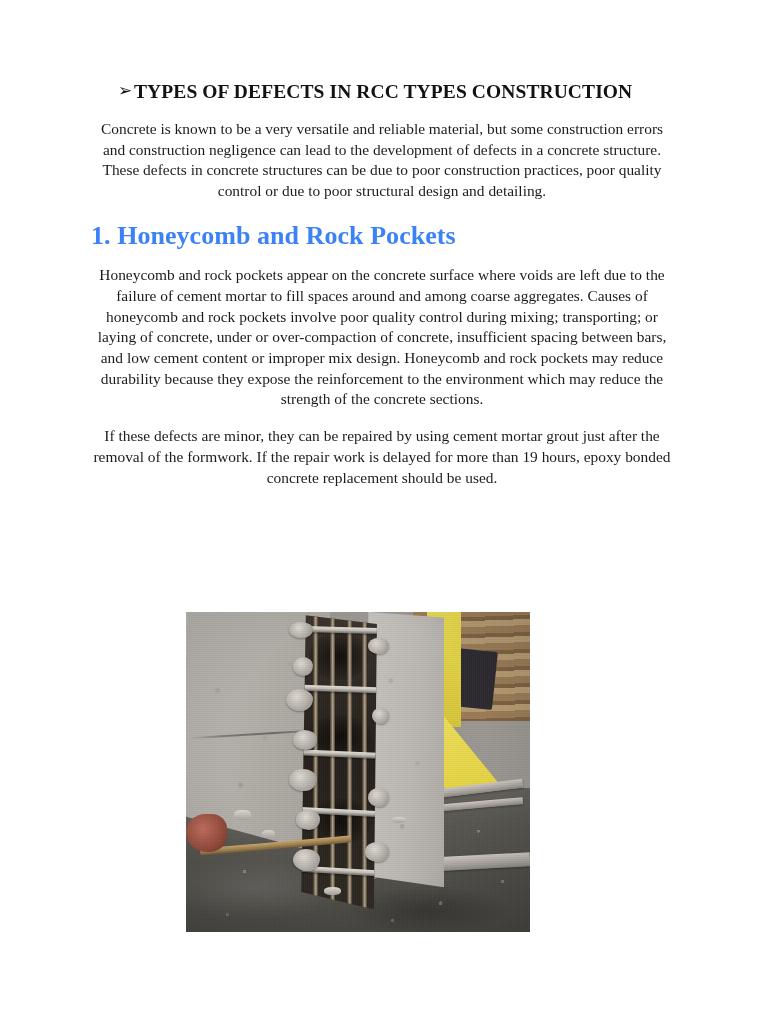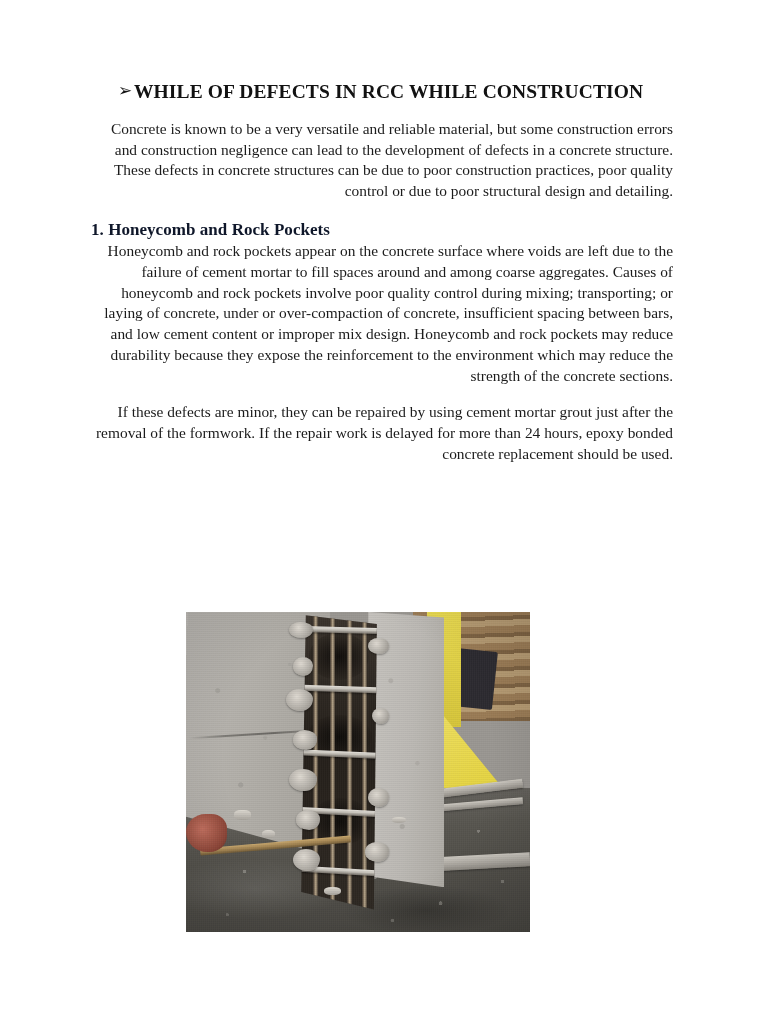--- a/index.html
+++ b/index.html
@@ -336,7 +336,7 @@
 
     <h1 class="doc-title">
       <span class="bullet-arrow">➢</span>
-      <span class="title-text">WHILE OF DEFECTS IN RCC WHILE CONSTRUCTION</span>
+      <span class="title-text">TYPES OF DEFECTS IN RCC TYPES CONSTRUCTION</span>
     </h1>
 
     <p class="body-text">Concrete is known to be a very versatile and reliable material, but some construction errors and construction negligence can lead to the development of defects in a concrete structure. These defects in concrete structures can be due to poor construction practices, poor quality control or due to poor structural design and detailing.</p>

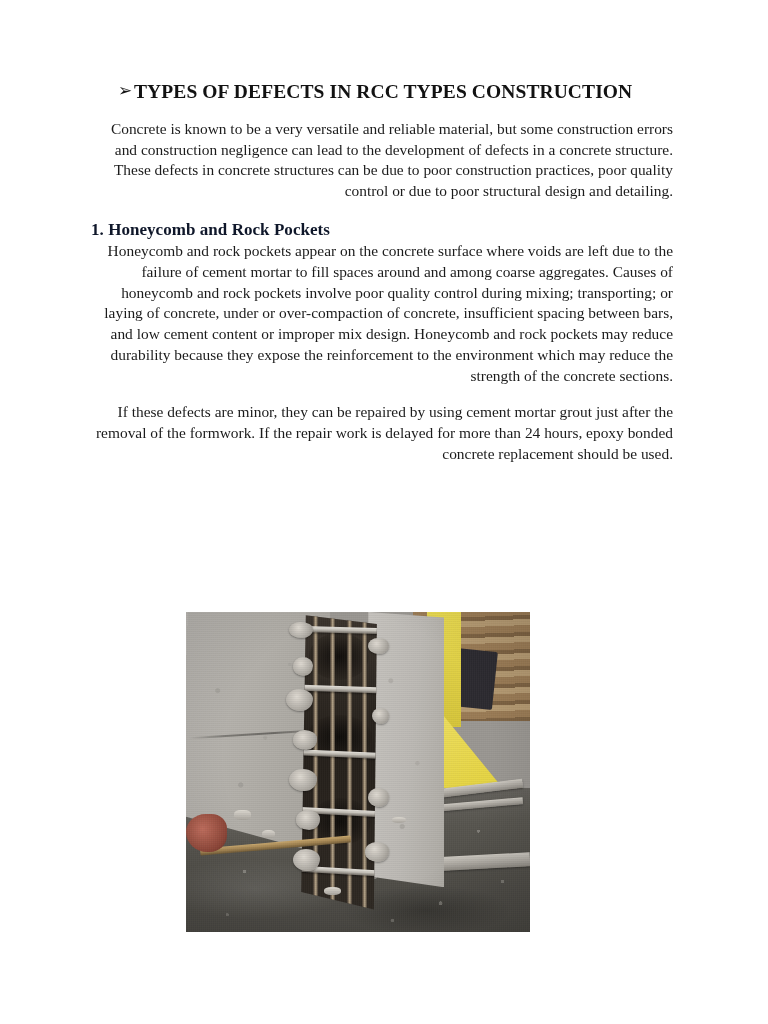--- a/index.html
+++ b/index.html
@@ -67,7 +67,7 @@
     font-size: 15.4px;
     line-height: 1.345;
     color: #1b1b1b;
-    text-align: right;
+    text-align: center;
     letter-spacing: 0.01px;
   }
   p.body-text.tight {

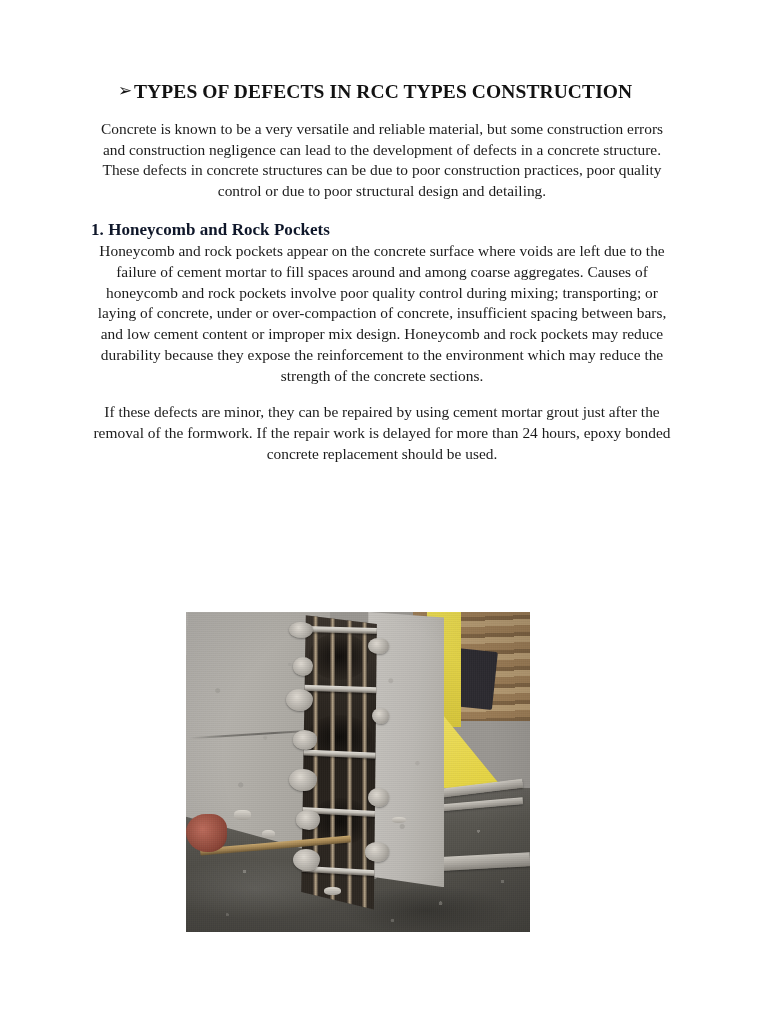--- a/index.html
+++ b/index.html
@@ -75,12 +75,12 @@
   }
 
   h2.section-heading {
-    margin: 18px 0 1px 0;
+    margin: 18px 0 14px 0;
     font-family: "Liberation Serif", "DejaVu Serif", serif;
     font-weight: bold;
-    font-size: 17px;
+    font-size: 26px;
     line-height: 1.2;
-    color: #0f172a;
+    color: #3b82f6;
     letter-spacing: 0.05px;
   }
 

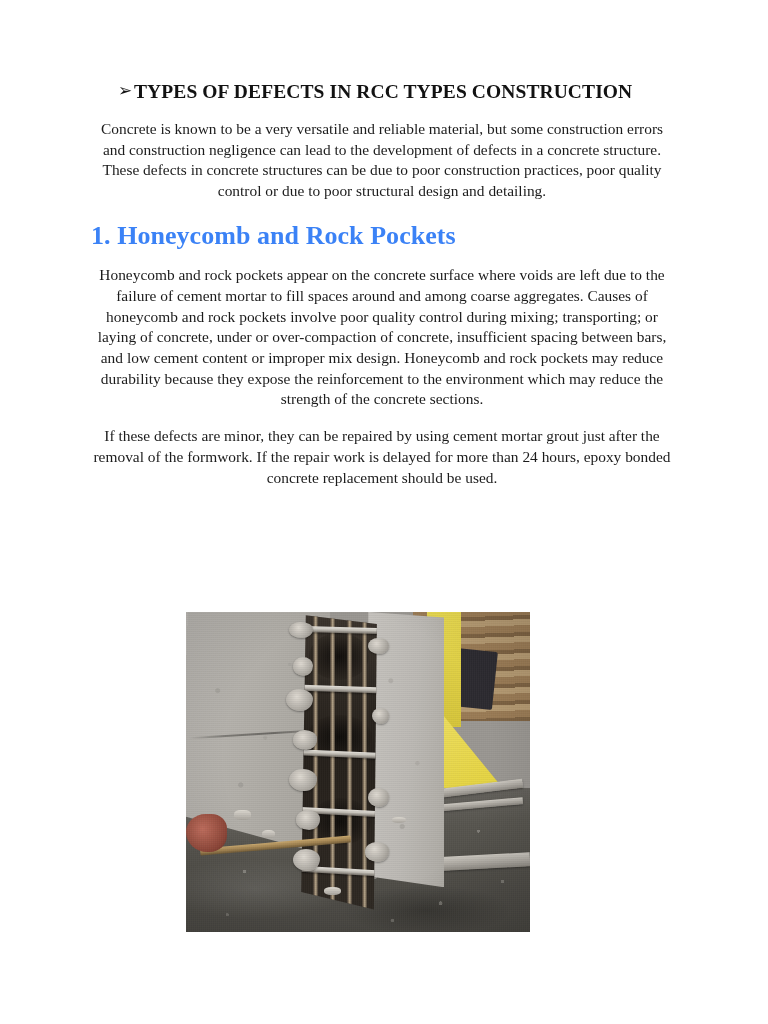--- a/index.html
+++ b/index.html
@@ -348,7 +348,7 @@
 
     <div class="gap-after-para"></div>
 
-    <p class="body-text">If these defects are minor, they can be repaired by using cement mortar grout just after the removal of the formwork. If the repair work is delayed for more than 24 hours, epoxy bonded concrete replacement should be used.</p>
+    <p class="body-text">If these defects are minor, they can be repaired by using cement mortar grout just after the removal of the formwork. If the repair work is delayed for more than 19 hours, epoxy bonded concrete replacement should be used.</p>
 
   </div>
 

